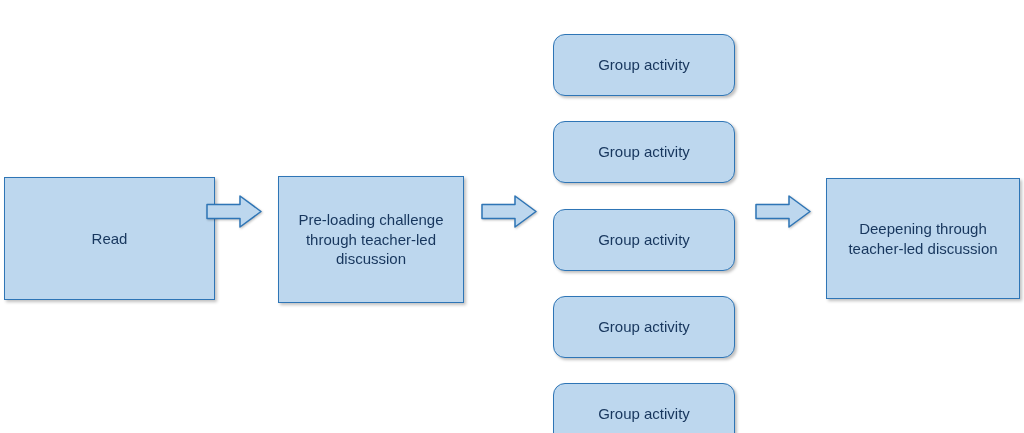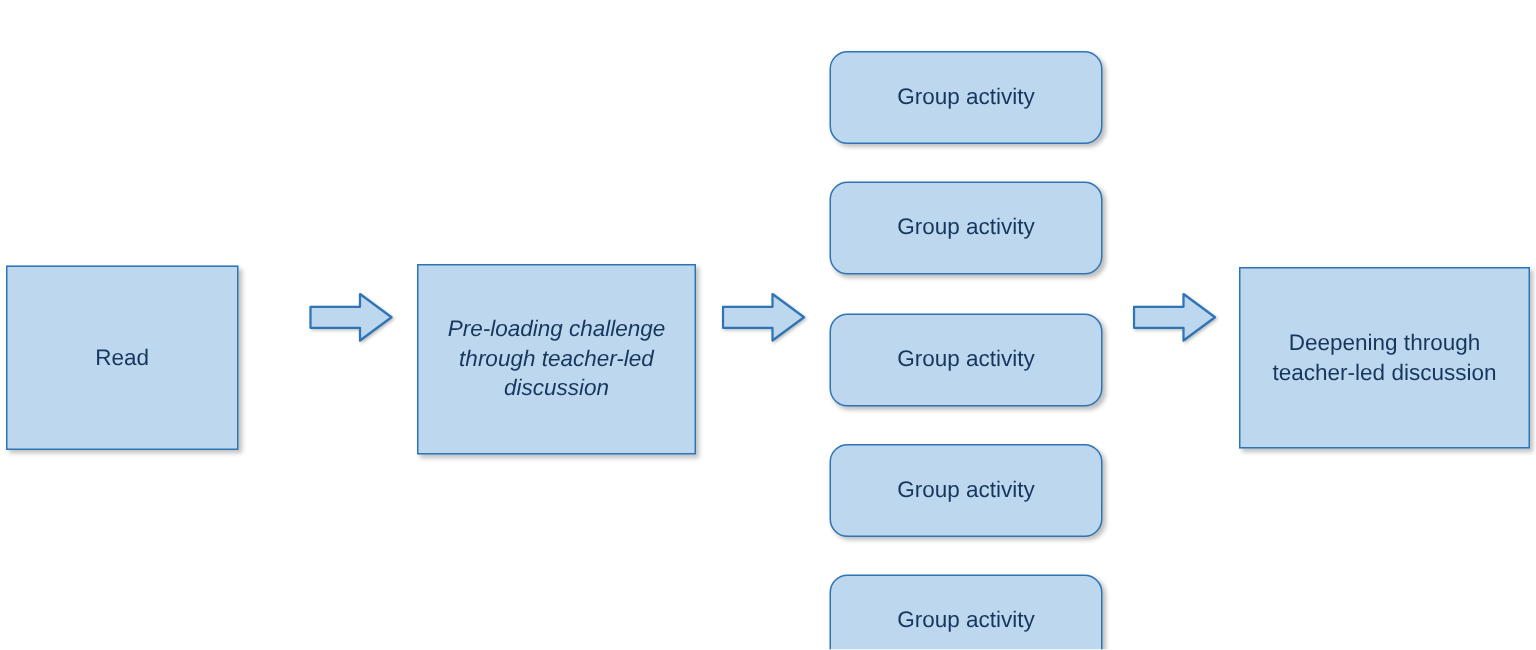--- a/index.html
+++ b/index.html
@@ -58,7 +58,7 @@
     <path d="M1 10.5 L34 10.5 L34 2 L55 17.5 L34 33 L34 24.5 L1 24.5 Z"></path>
   </svg>
 
-  <div class="box" style="left:278px; top:148px; width:186px; height:127px;font-style:italic;">
+  <div class="box" style="left:278px; top:148px; width:186px; height:127px;">
     <span>Pre-loading challenge through teacher-led discussion</span>
   </div>
 

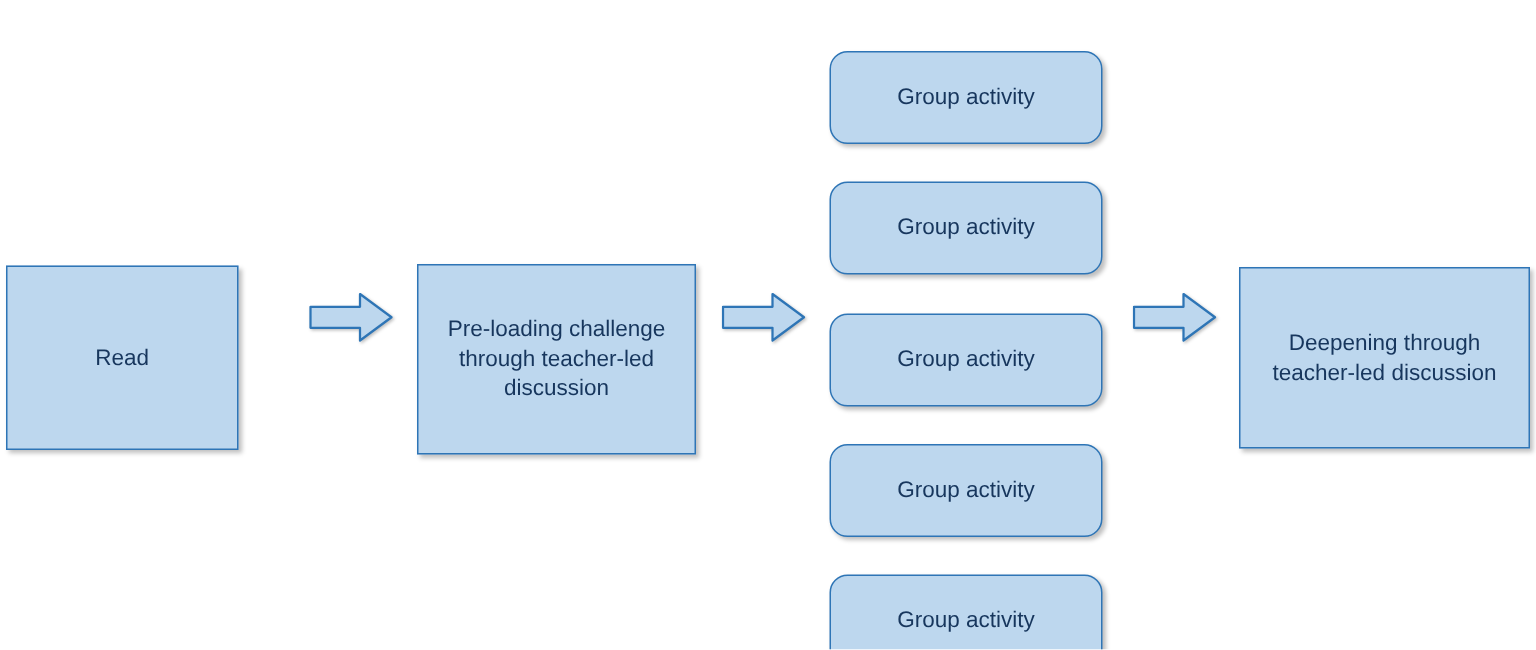--- a/index.html
+++ b/index.html
@@ -50,7 +50,7 @@
 
 <div class="canvas">
 
-  <div class="box" style="left:4px; top:149px; width:155px; height:123px;">
+  <div class="box" style="left:4px; top:149px; width:211px; height:123px;">
     <span>Read</span>
   </div>
 

